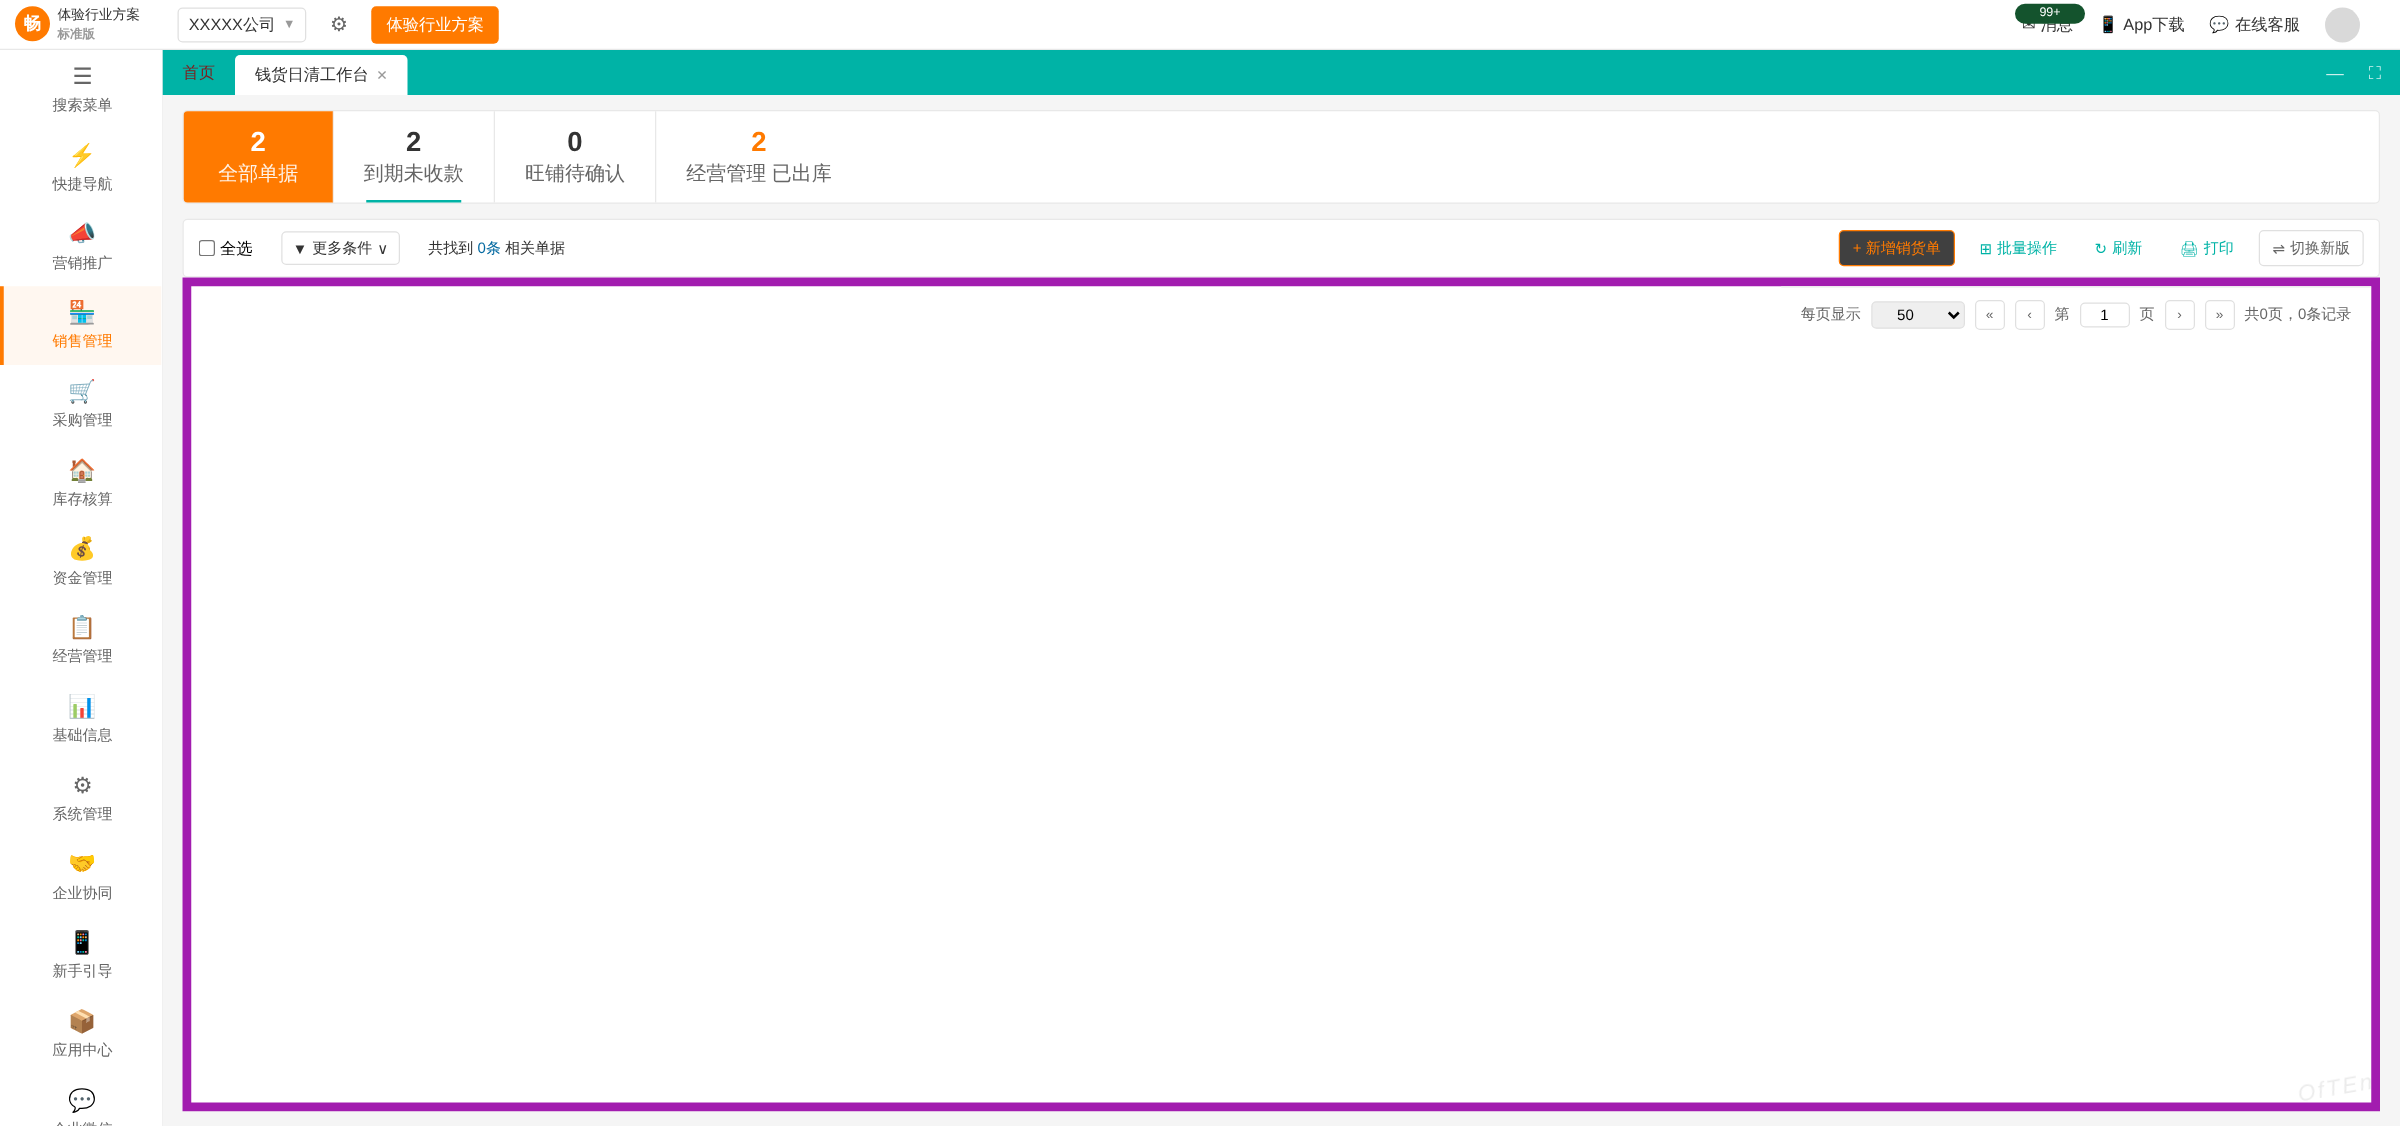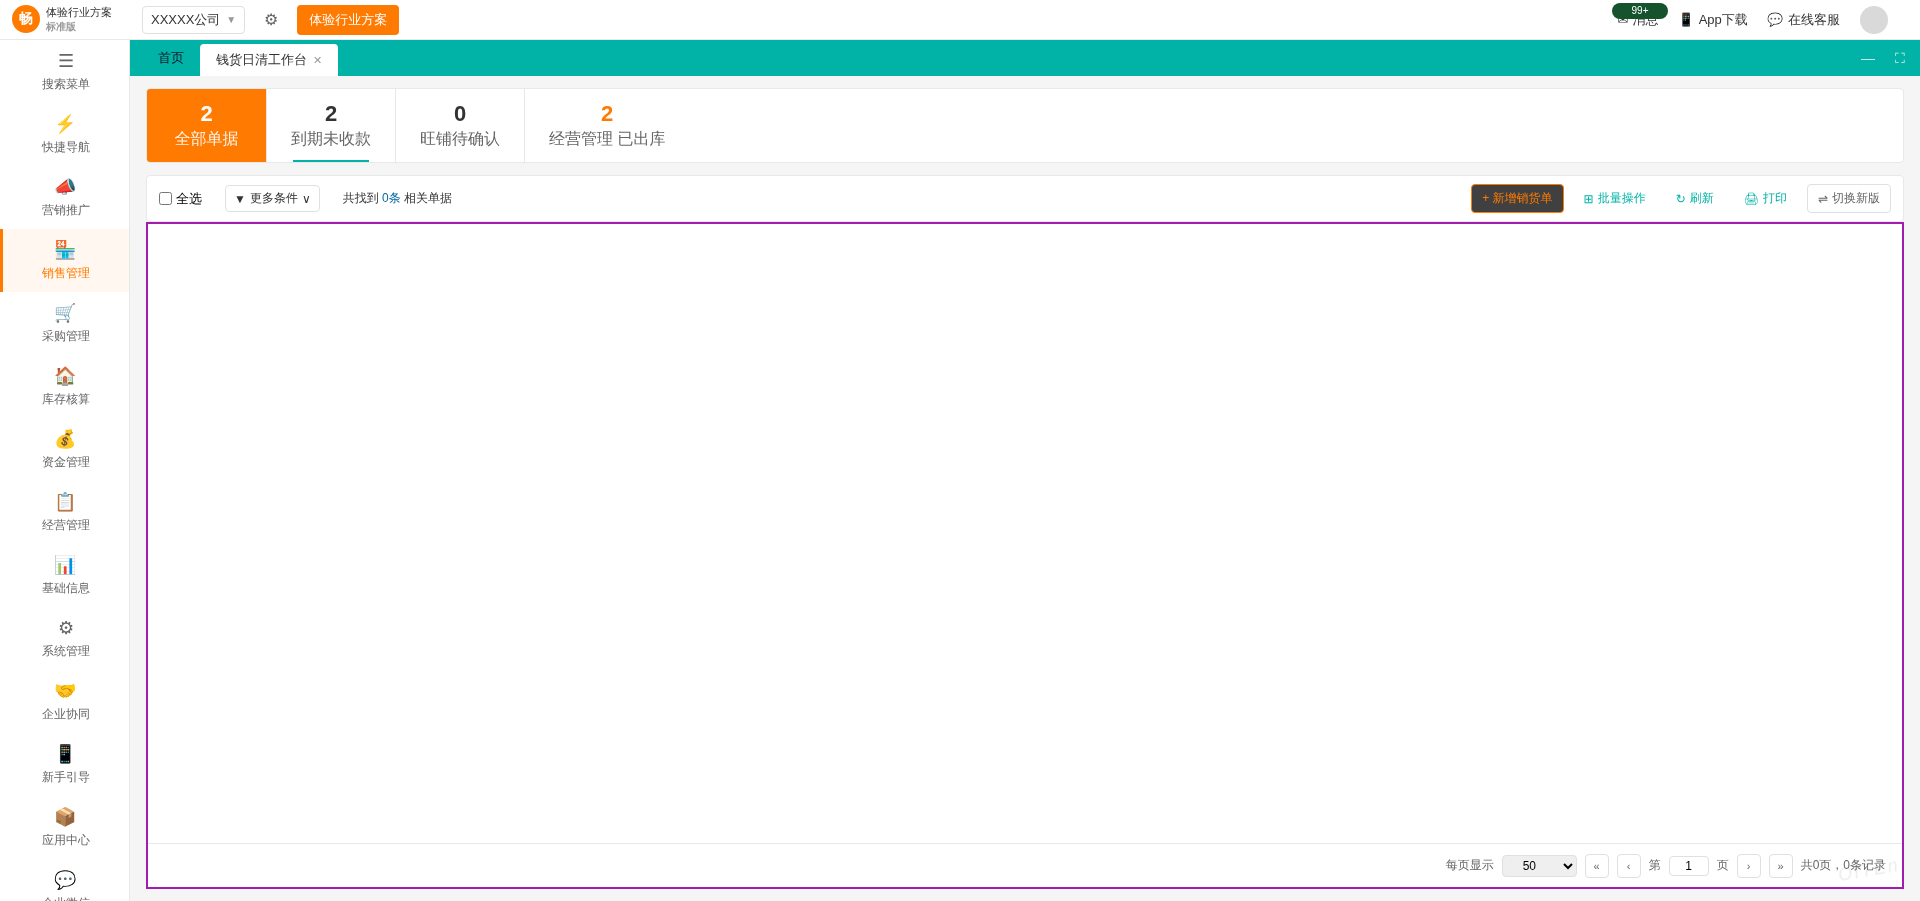--- a/index.html
+++ b/index.html
@@ -173,7 +173,7 @@
       gap: 6px;
       position: relative;
     }
-    .tab-item.home { color: #0f172a; margin-left: 12px; }
+    .tab-item.home { color: #7f1d1d; }
     .tab-item.active {
       background: #fff;
       color: #333;

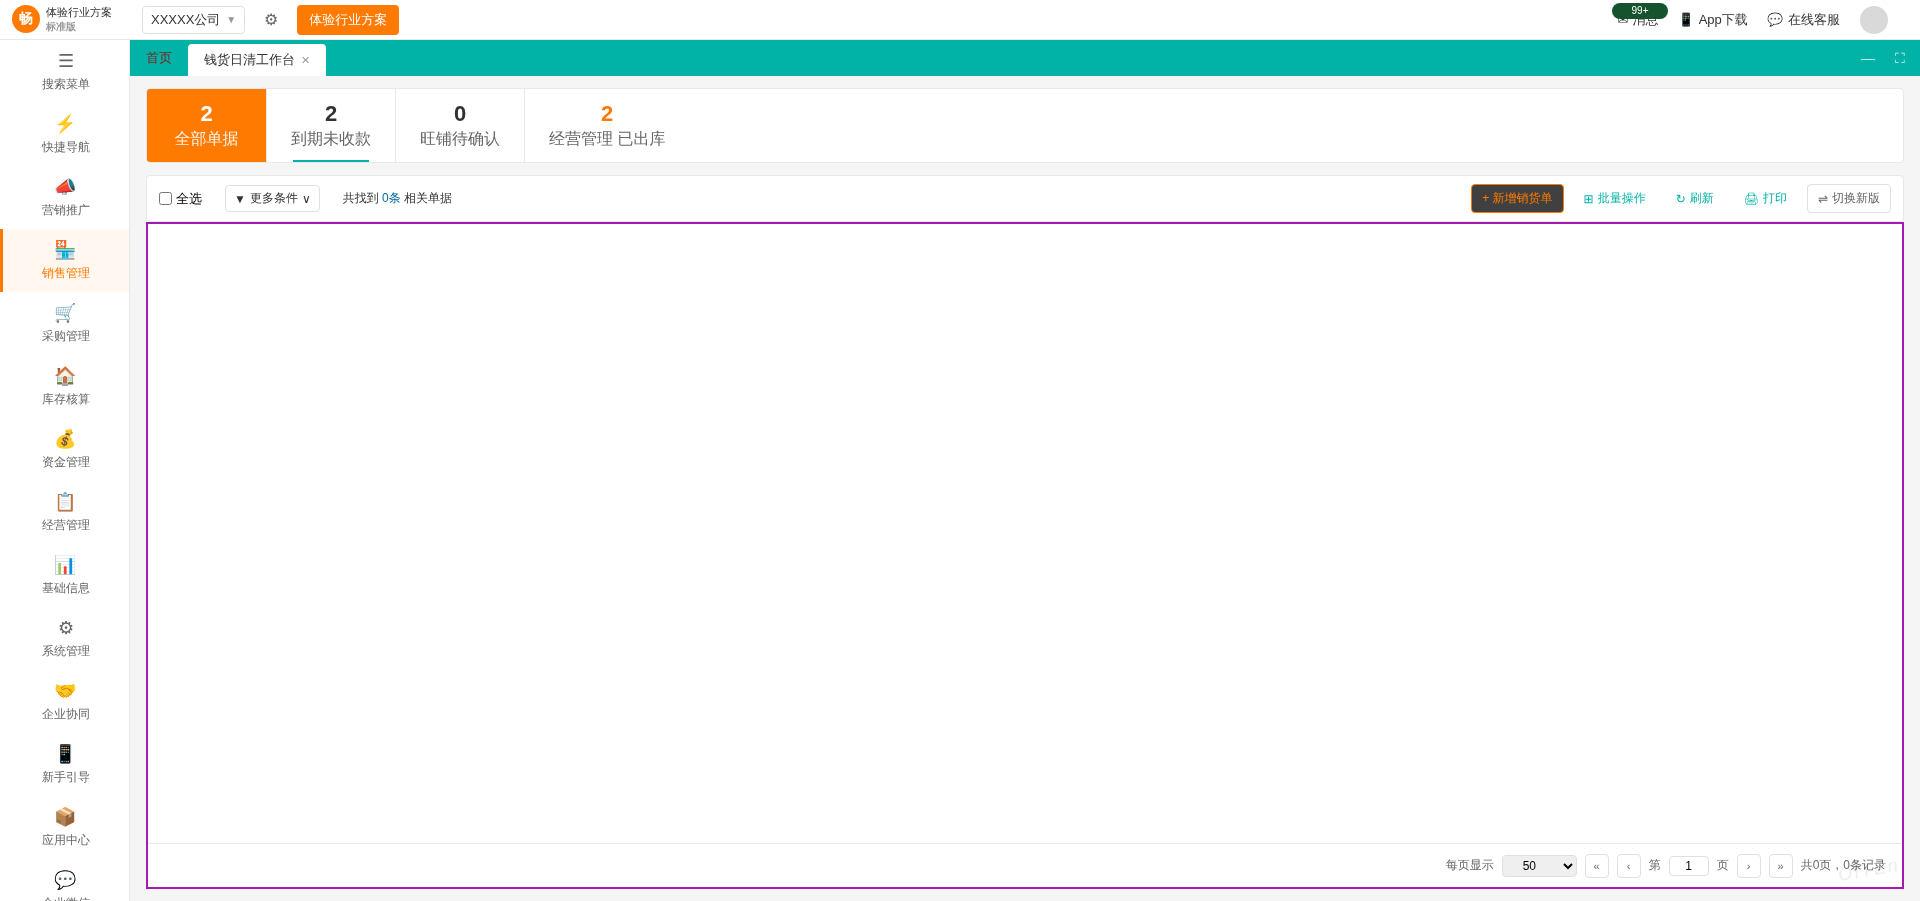--- a/index.html
+++ b/index.html
@@ -297,10 +297,9 @@
     .table-area {
       flex: 1;
       background: #fff;
-      border: 2px solid #a21caf;
+      border: 7px solid #a21caf;
       overflow: hidden;
       display: flex;
-      flex-direction: column;
     }
 
     

